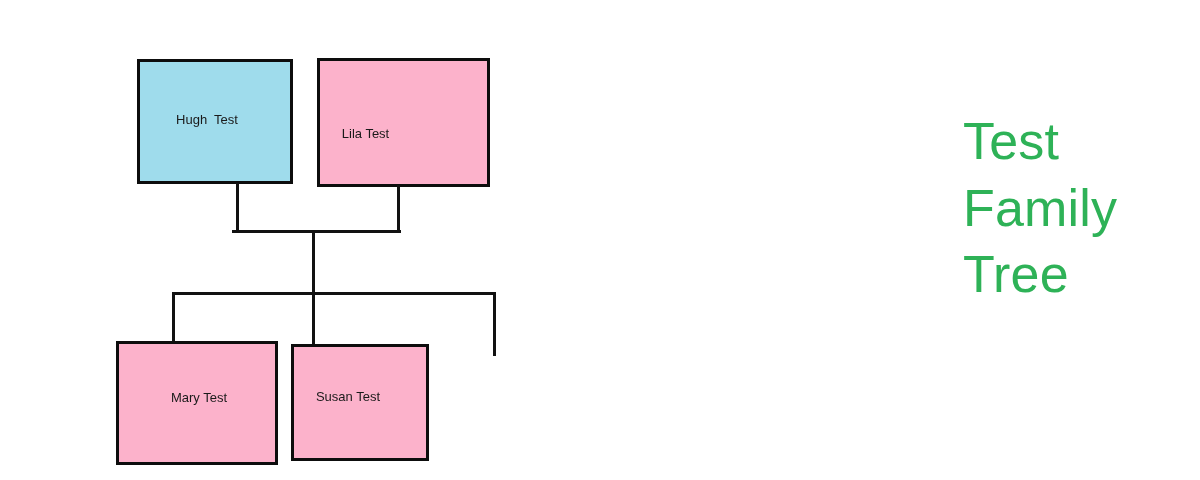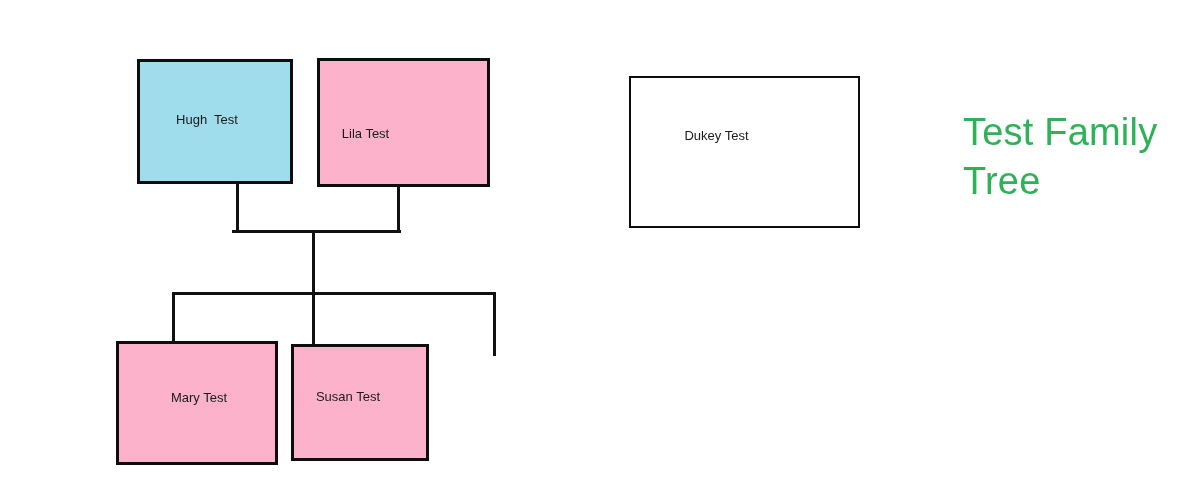--- a/index.html
+++ b/index.html
@@ -117,9 +117,6 @@
     <span class="label">Lila Test</span>
   </div>
 
-  <div class="node" id="node-dukey">
-    <span class="label">Dukey Test</span>
-  </div>
 
   <div class="conn conn-v" id="conn-hugh-drop"></div>
   <div class="conn conn-v" id="conn-lila-drop"></div>

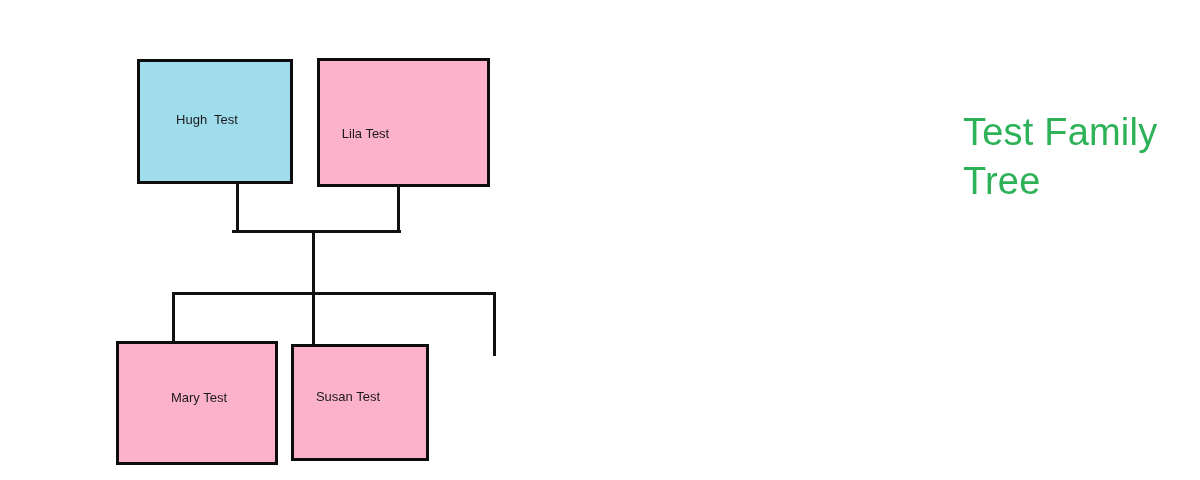--- a/index.html
+++ b/index.html
@@ -96,7 +96,7 @@
     left: 963px;
     top: 108px;
     width: 215px;
-    font-size: 38px;
+    font-size: 52px;
     line-height: 1.28;
     color: #2eb257;
     font-family: "Liberation Sans", sans-serif;

